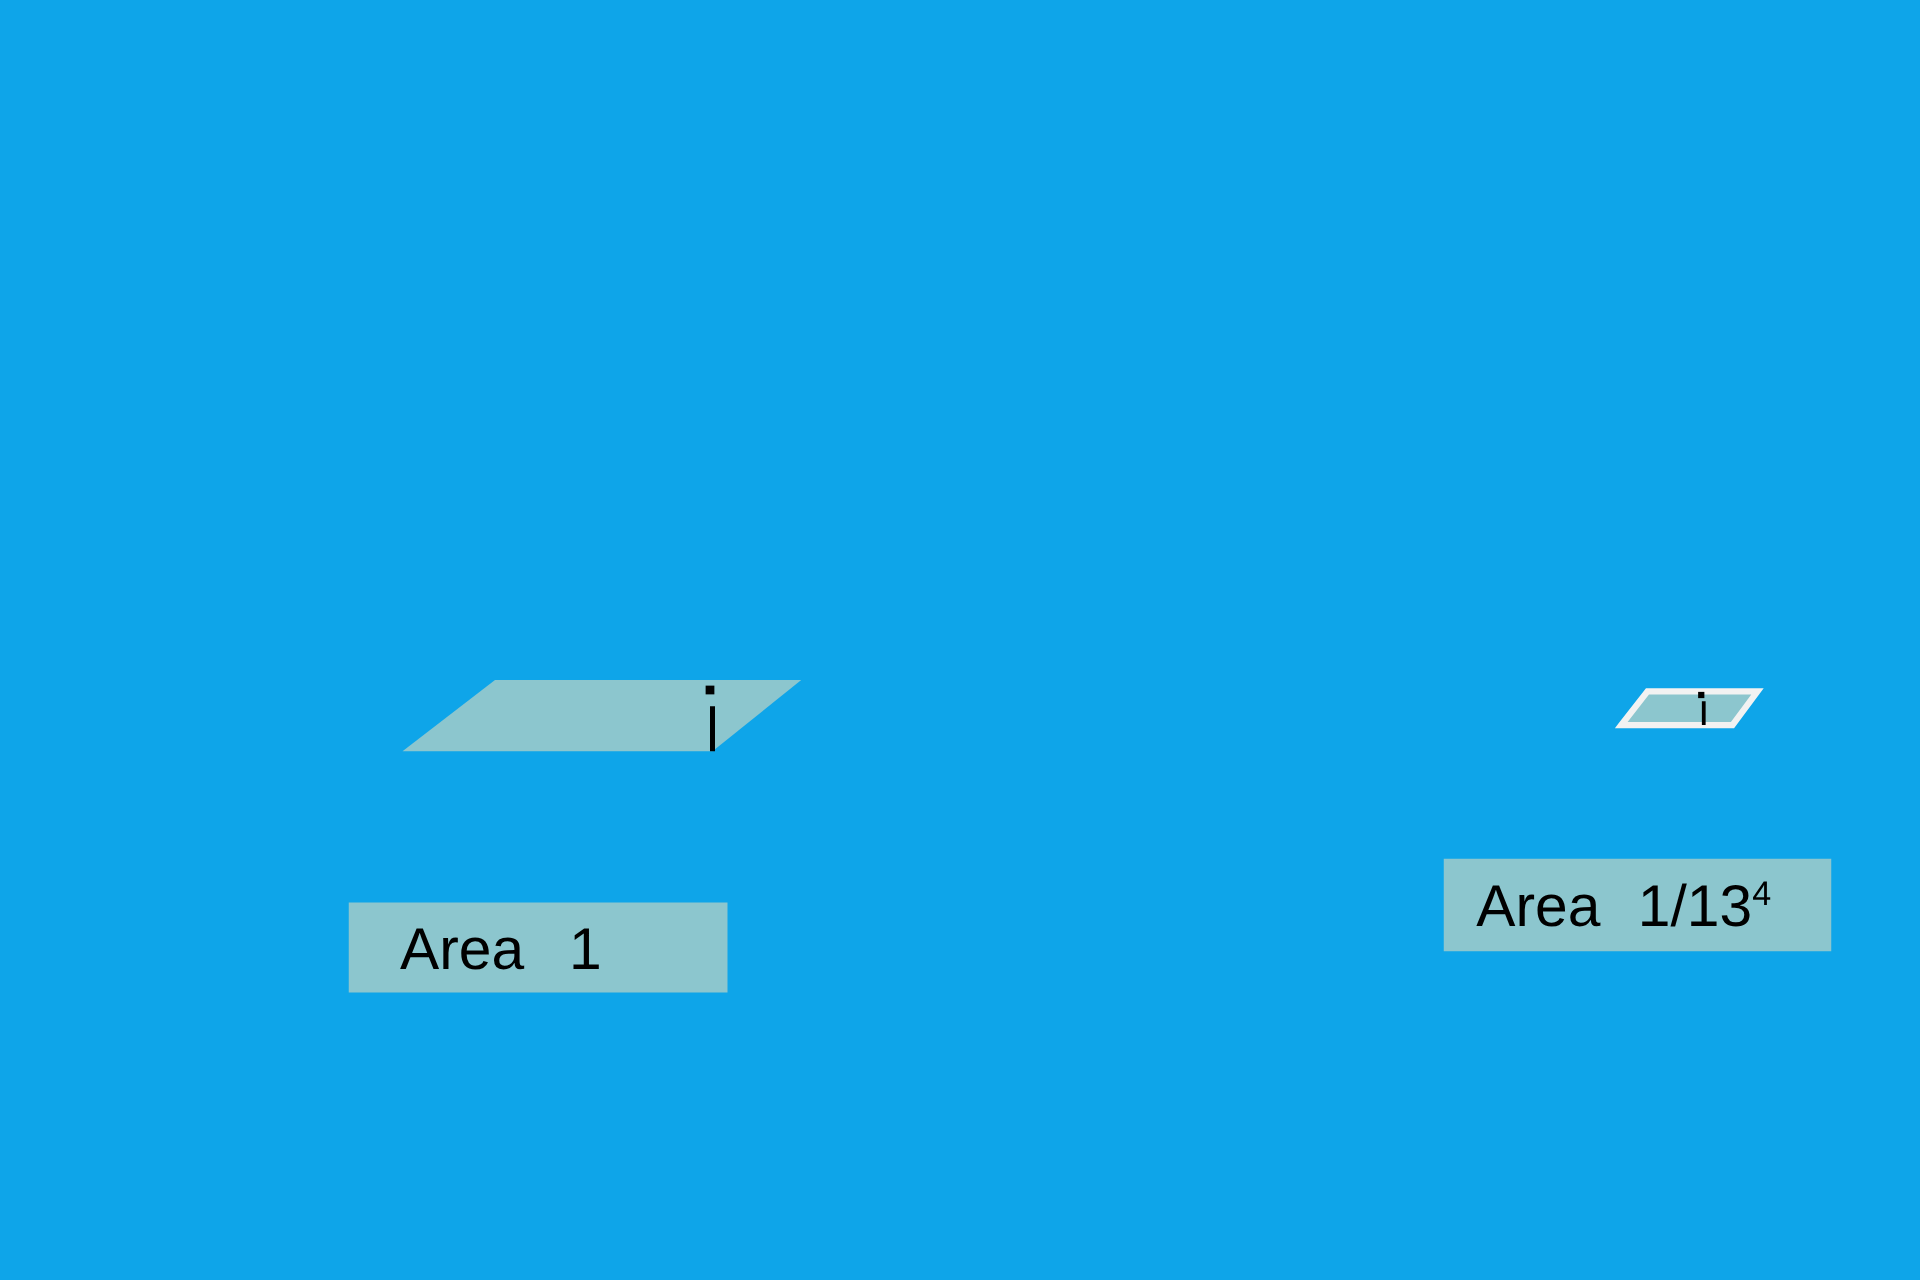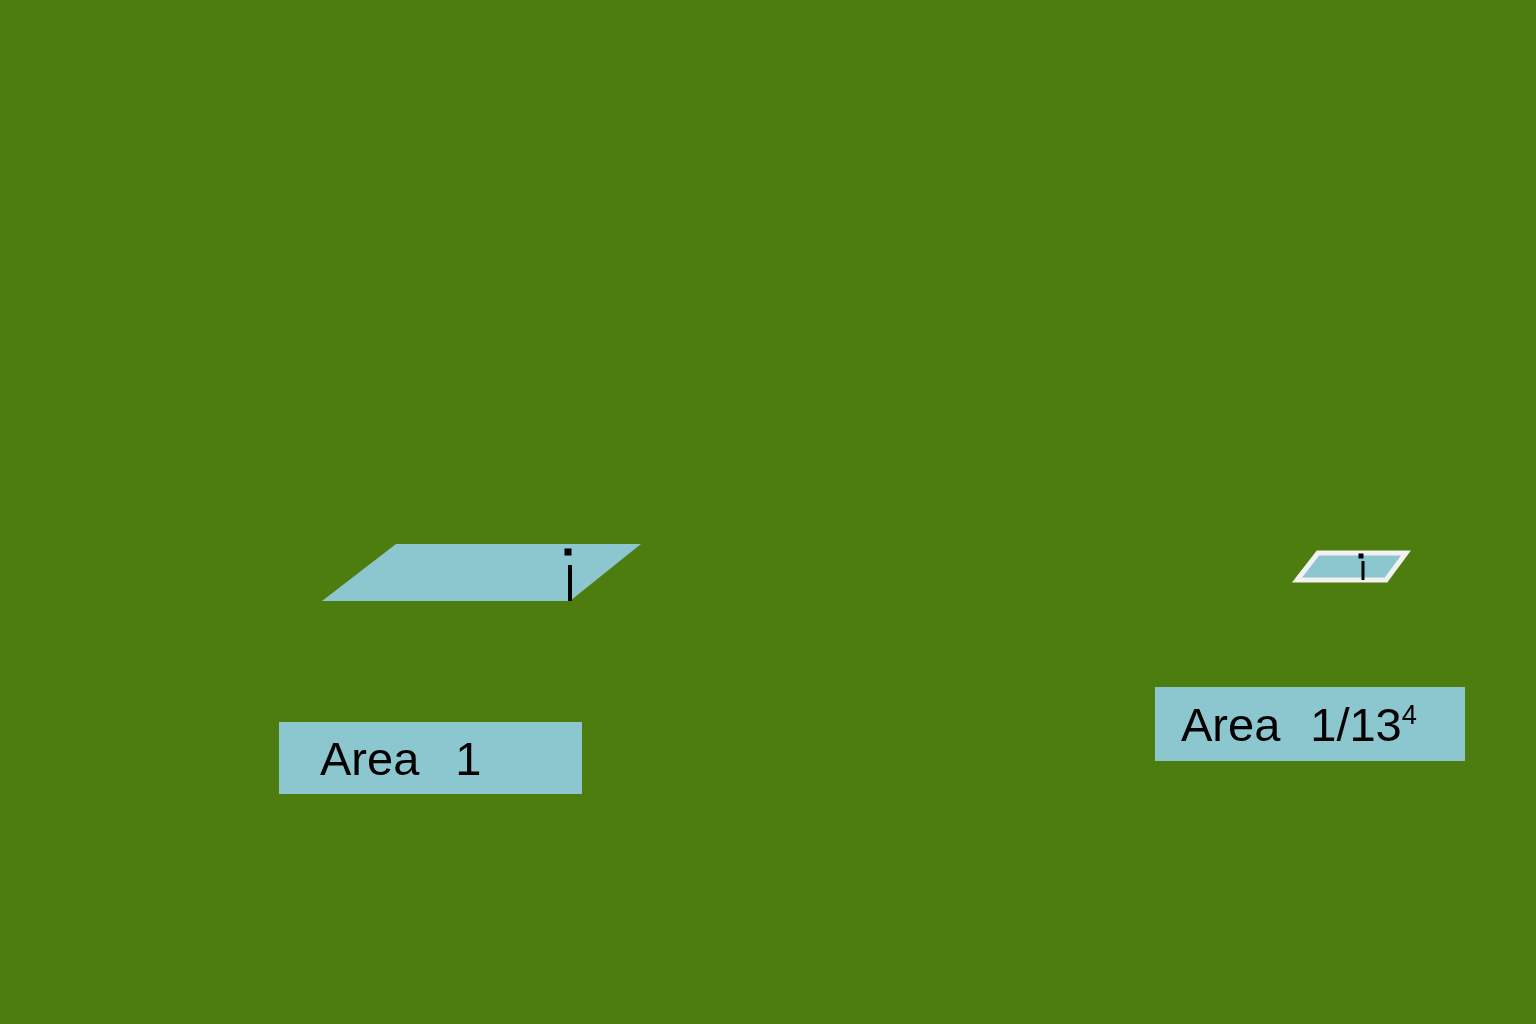--- a/index.html
+++ b/index.html
@@ -73,7 +73,7 @@
 </head>
 <body>
 
-<div id="stage" style="background: #4d7c0f; width: 1536px; height: 1024px;">
+<div id="stage" style="background: #0ea5e9; width: 1536px; height: 1024px;">
 
   <svg class="figure-layer" viewBox="0 0 1536 1024" width="1536" height="1024">
 

